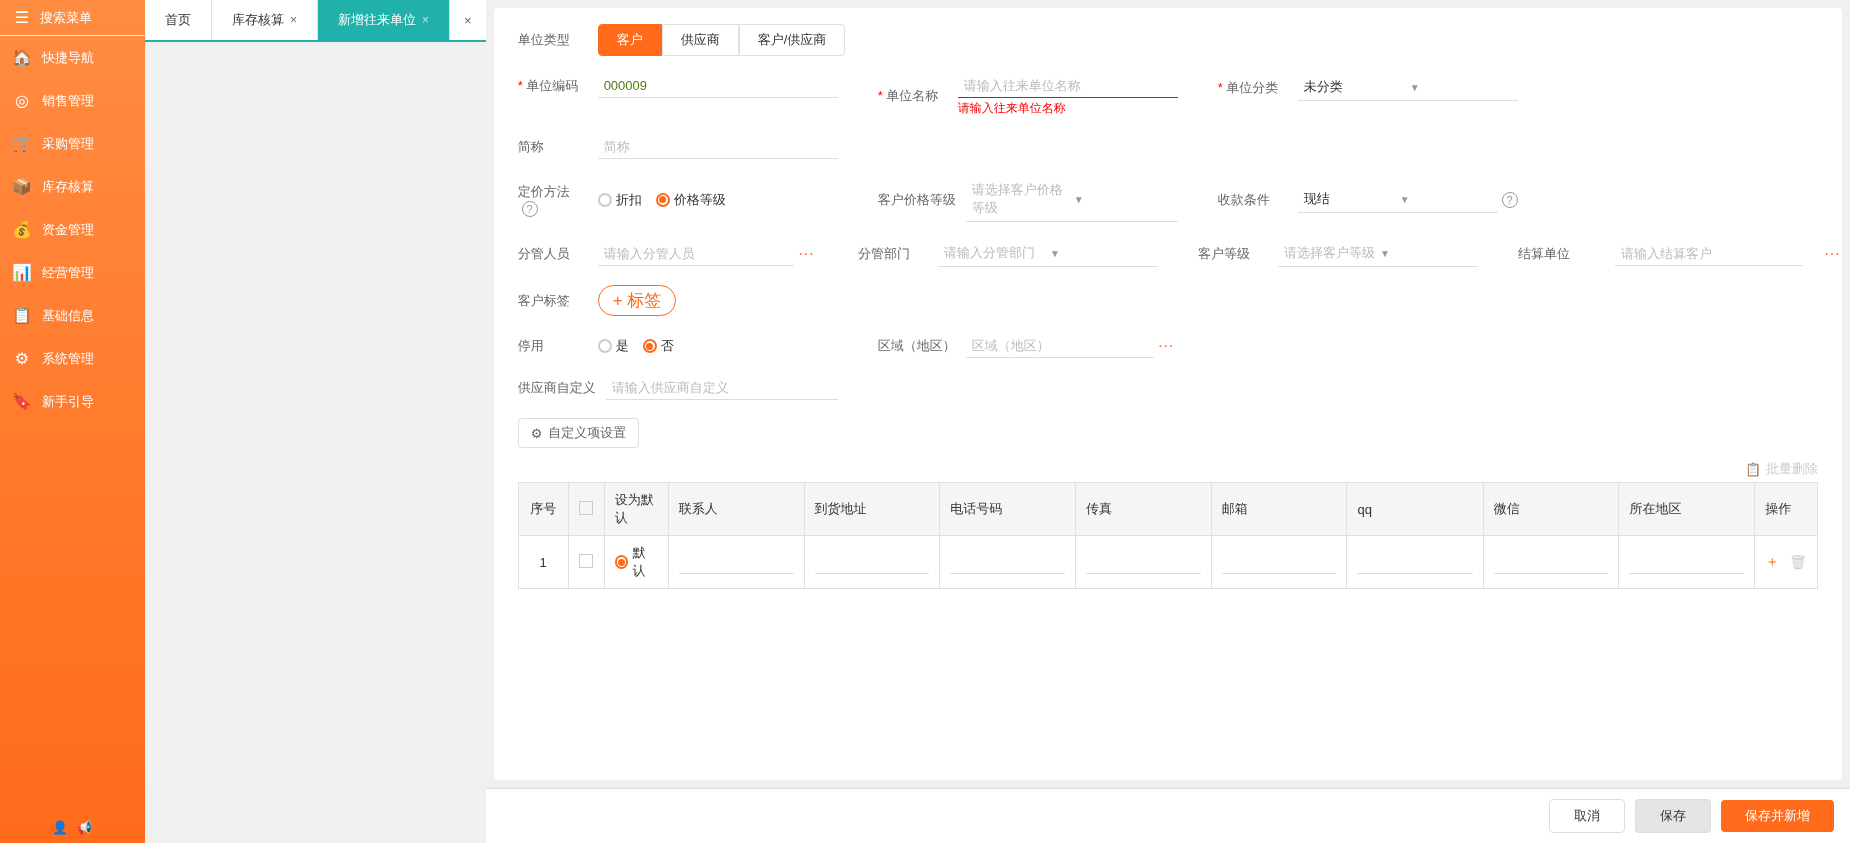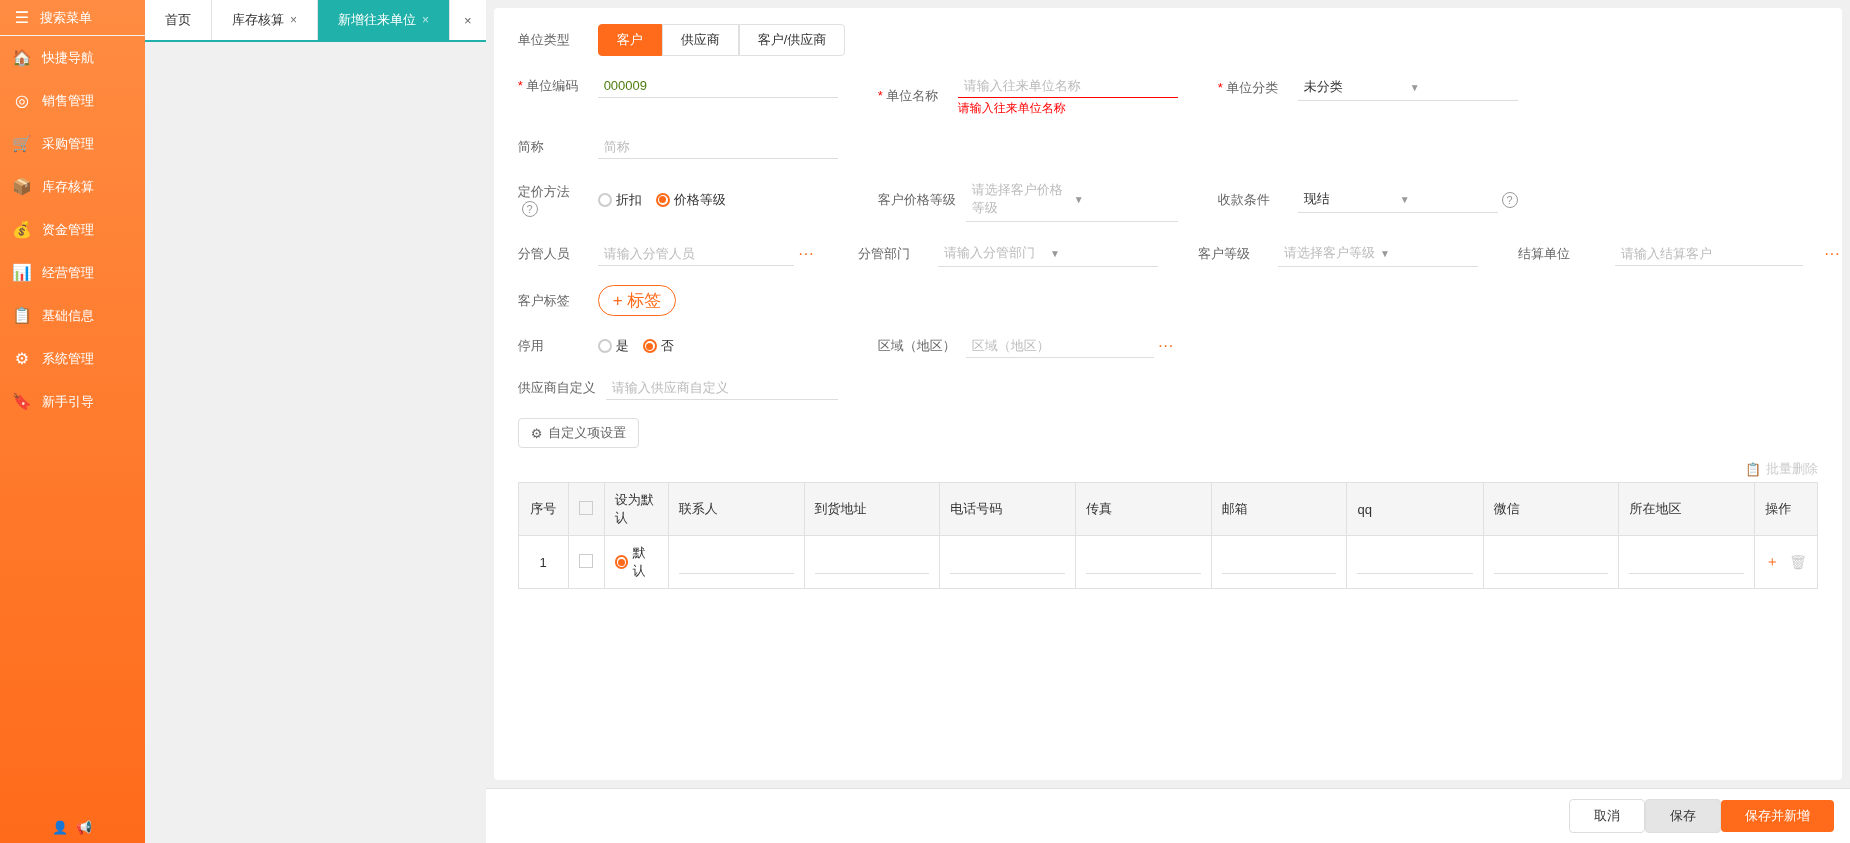--- a/index.html
+++ b/index.html
@@ -317,6 +317,7 @@
       padding: 10px 16px;
       background: #fff;
       border-top: 1px solid #e0e0e0;
+      gap: 10px;
       align-items: center;
     }
     .btn-cancel {

